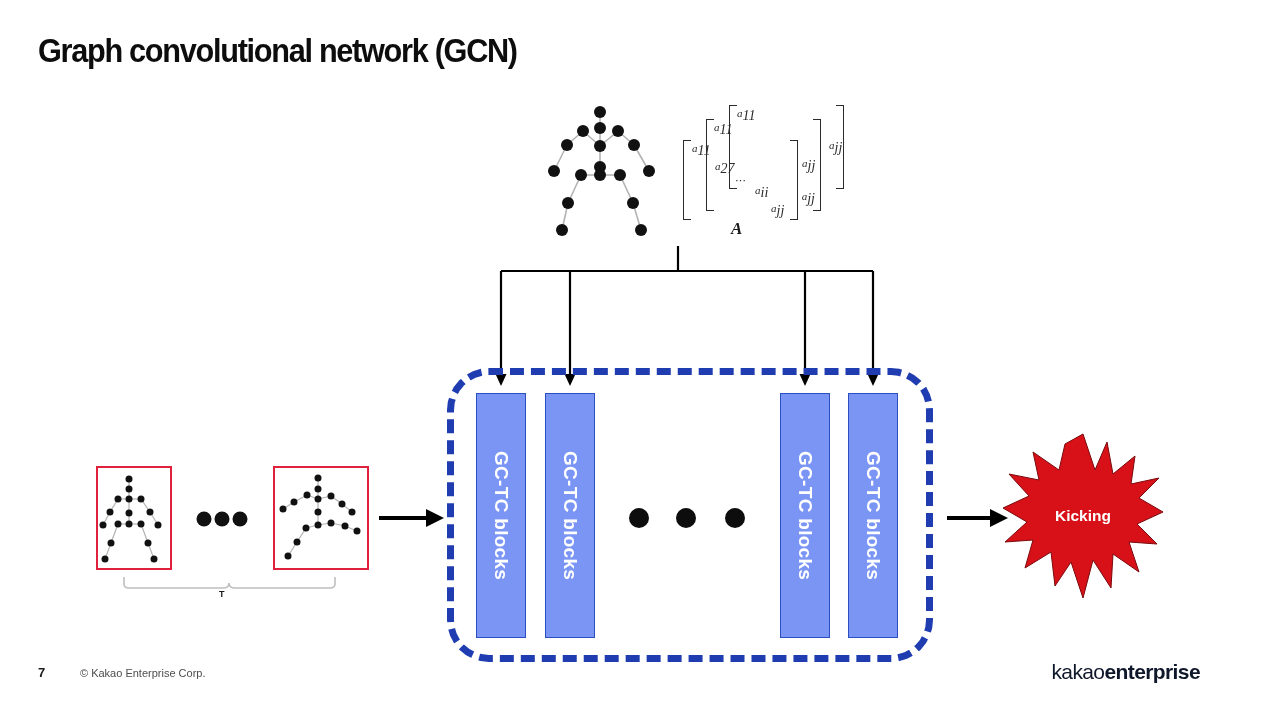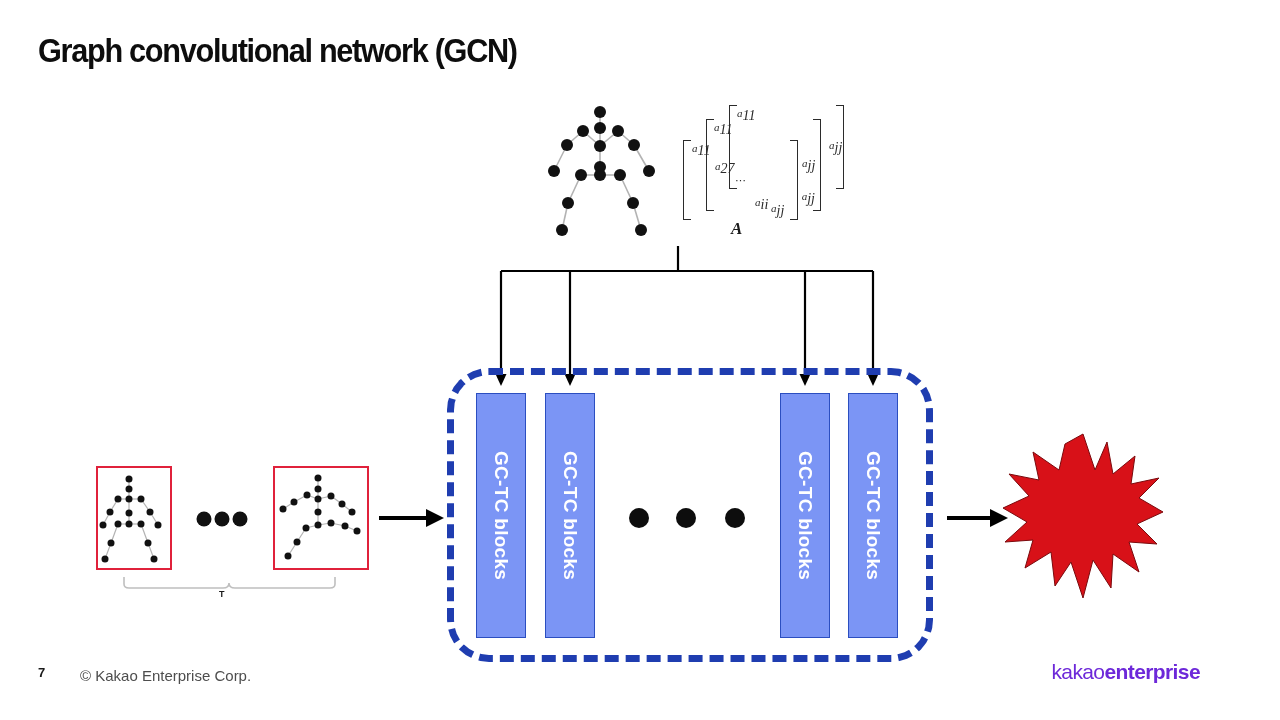--- a/index.html
+++ b/index.html
@@ -265,7 +265,7 @@
       <span class="m-cell" style="left:9px; top:2px;">a<sub>11</sub></span>
       <span class="m-cell" style="left:32px; top:20px;">a<sub>27</sub></span>
       <span class="m-dots" style="left:52px; top:34px;">⋯</span>
-      <span class="m-cell" style="left:72px; top:56px;">a<sub>ii</sub></span>
+      <span class="m-cell" style="left:72px; top:44px;">a<sub>ii</sub></span>
       <span class="m-cell" style="left:88px; top:62px;">a<sub>jj</sub></span>
     </div>
 

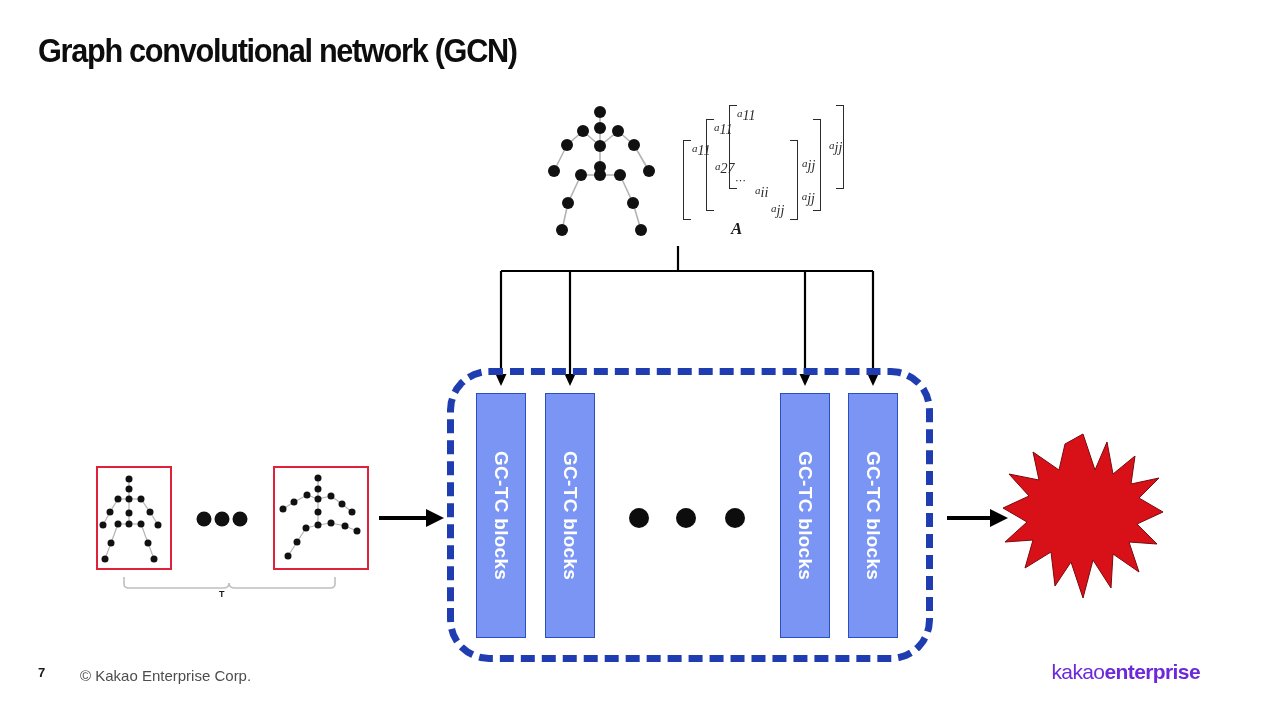--- a/index.html
+++ b/index.html
@@ -437,6 +437,7 @@
                      68,130 52,154 48,120 22,136 30,108 2,110 24,90 0,76 26,64
                      6,42 36,48 30,20 56,38 62,12"></polygon>
   </svg>
+  <div id="starburst-label">Kicking</div>
 
   <div id="page-number">7</div>
   <div id="copyright">© Kakao Enterprise Corp.</div>

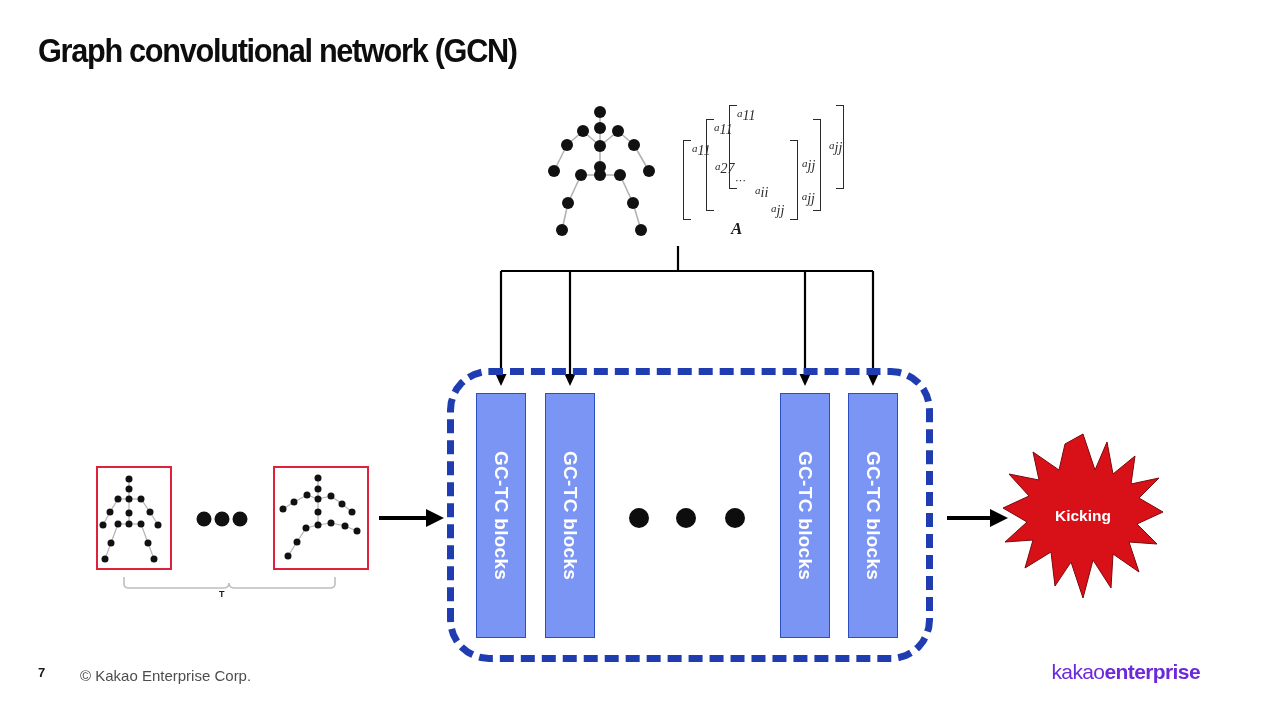--- a/index.html
+++ b/index.html
@@ -47,7 +47,7 @@
     position: absolute;
     left: 80px;
     top: 667px;
-    font-size: 15px;
+    font-size: 11px;
     color: #4d4d4d;
   }
   #brand-logo {

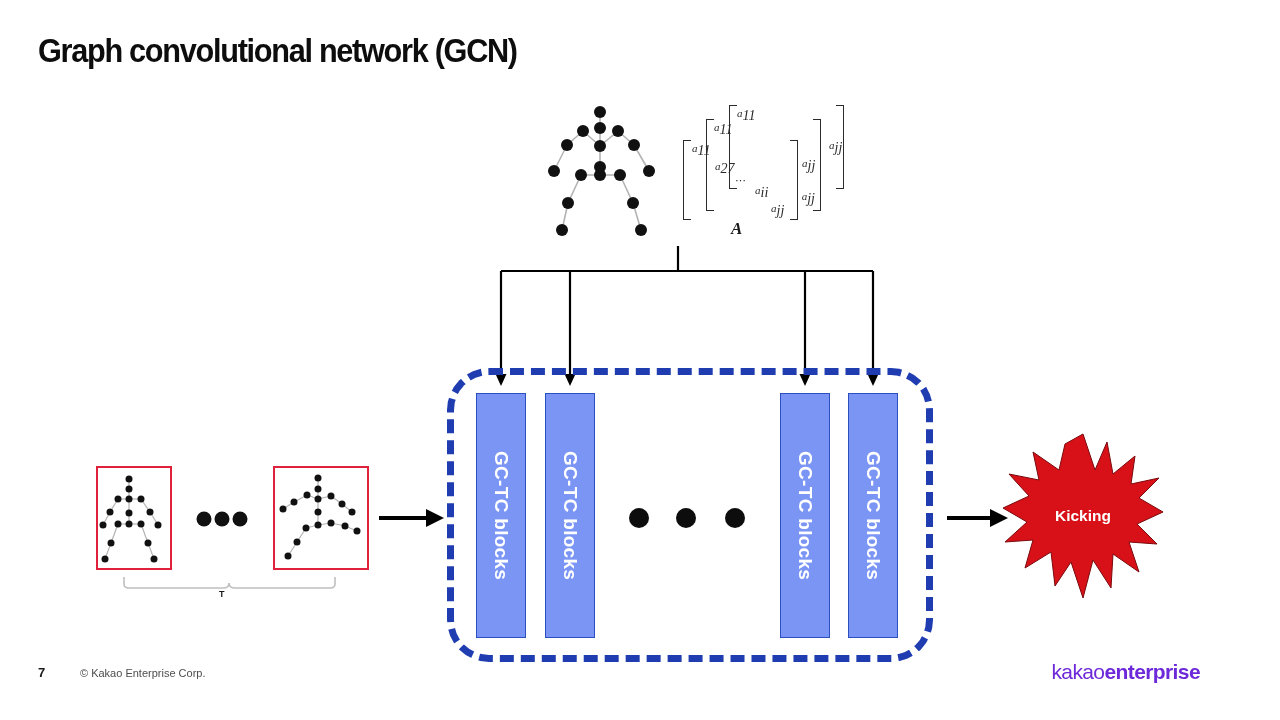--- a/index.html
+++ b/index.html
@@ -55,7 +55,7 @@
     right: 36px;
     top: 660px;
     font-size: 21px;
-    color: #6d28d9;
+    color: #0f172a;
     letter-spacing: -0.6px;
     white-space: nowrap;
   }

